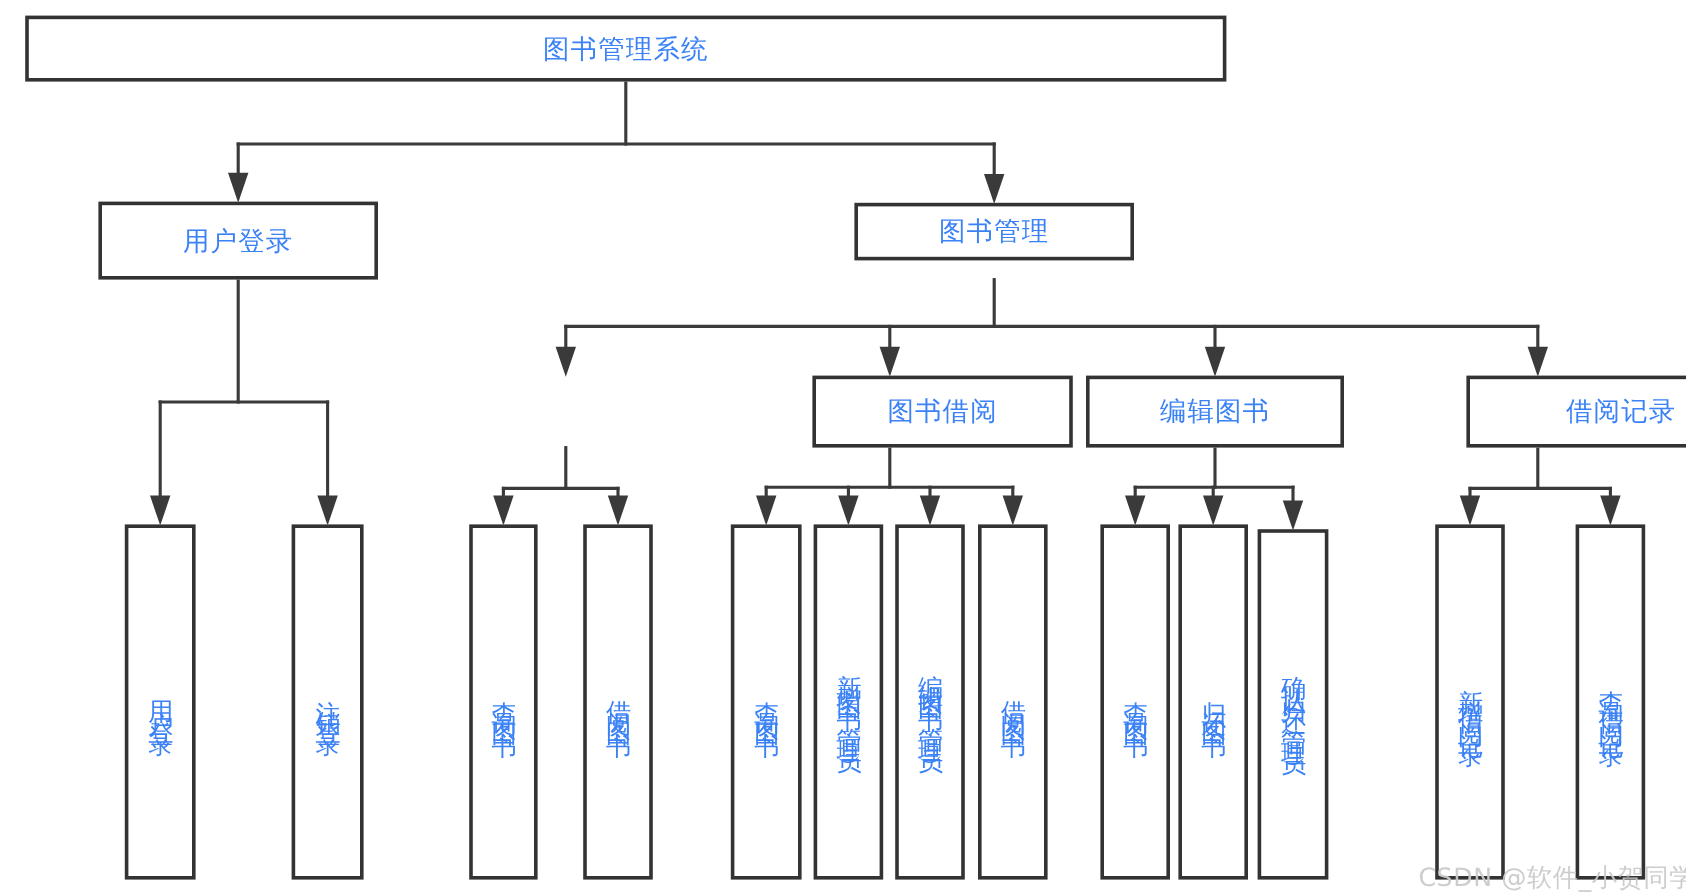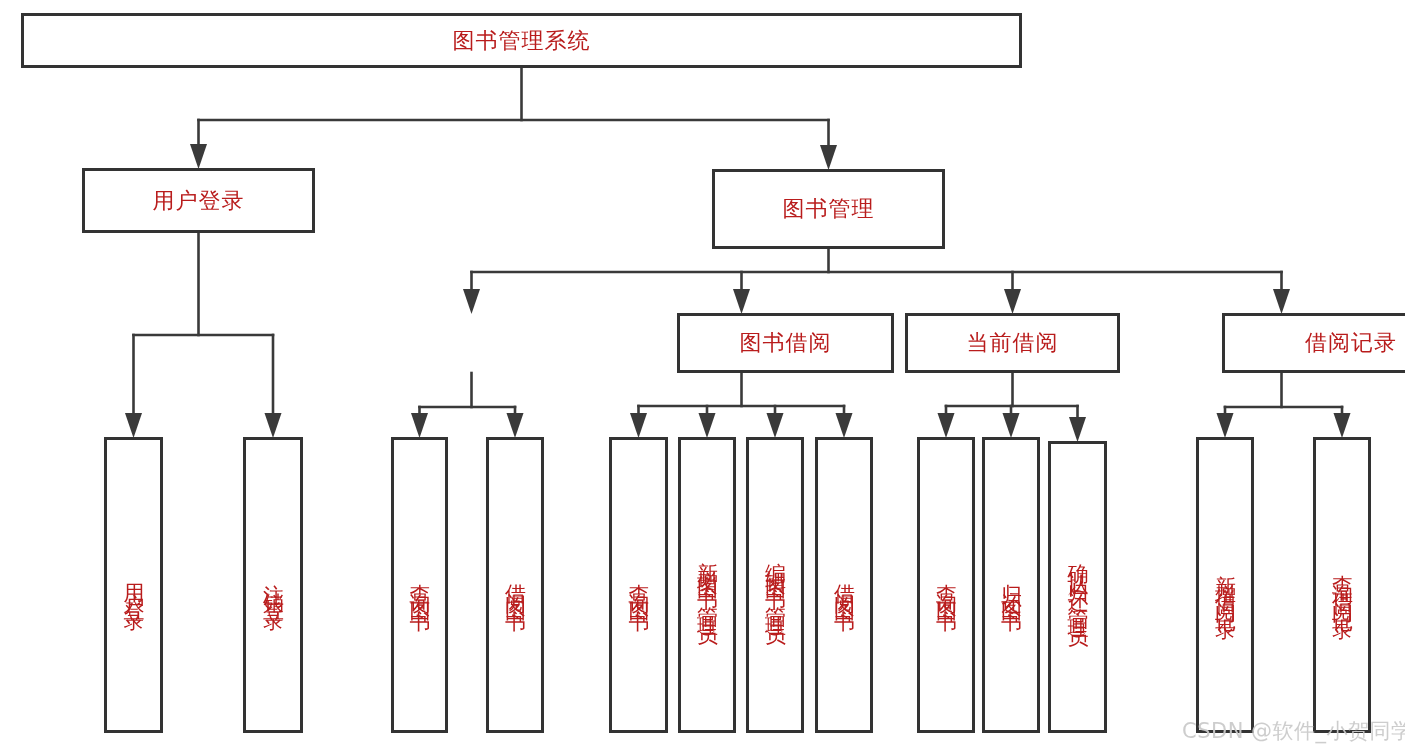--- a/index.html
+++ b/index.html
@@ -27,7 +27,7 @@
     box-sizing: border-box;
     border: 3px solid #333333;
     background: #ffffff;
-    color: #b91c1c;
+    color: #3b82f6;
     display: flex;
     align-items: center;
     justify-content: center;

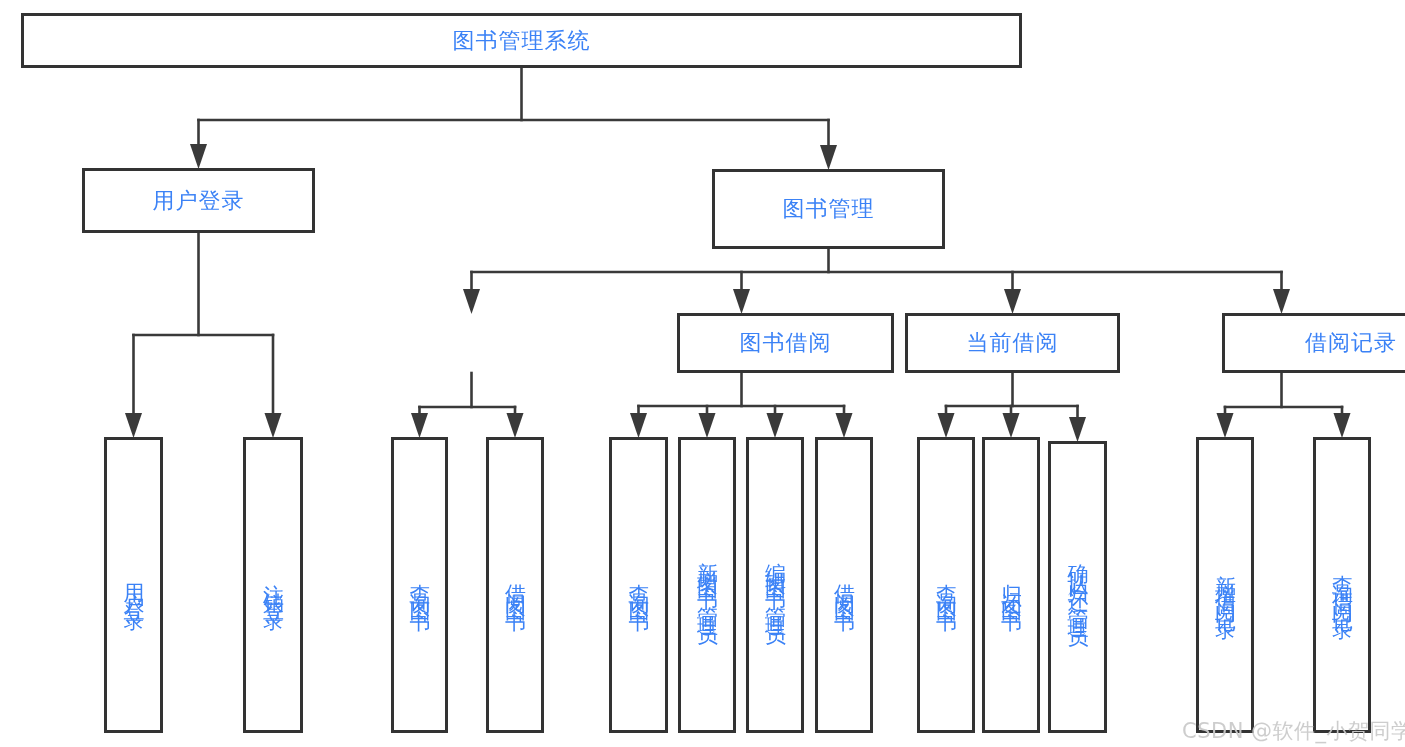--- a/index.html
+++ b/index.html
@@ -118,7 +118,7 @@
   <div id="watermark">CSDN @软件_小贺同学</div>
 <div class="node h" style="left: 21px; top: 13px; width: 1001px; height: 55px;">图书管理系统</div>
     <div class="node h" style="left: 82px; top: 168px; width: 233px; height: 65px;">用户登录</div>
-    <div class="node h" style="left: 712px; top: 169px; width: 233px; height: 80px;">图书管理</div>
+    <div class="node h" style="left: 712px; top: 169px; width: 233px; height: 48px;">图书管理</div>
     <div class="node h" style="left: 633px; top: 313px; width: 217px; height: 60px; margin-left: 44px;">图书借阅</div>
     <div class="node h" style="left: 905px; top: 313px; width: 215px; height: 60px;">当前借阅</div>
     <div class="node h" style="left: 1222px; top: 313px; width: 258px; height: 60px;">借阅记录</div>

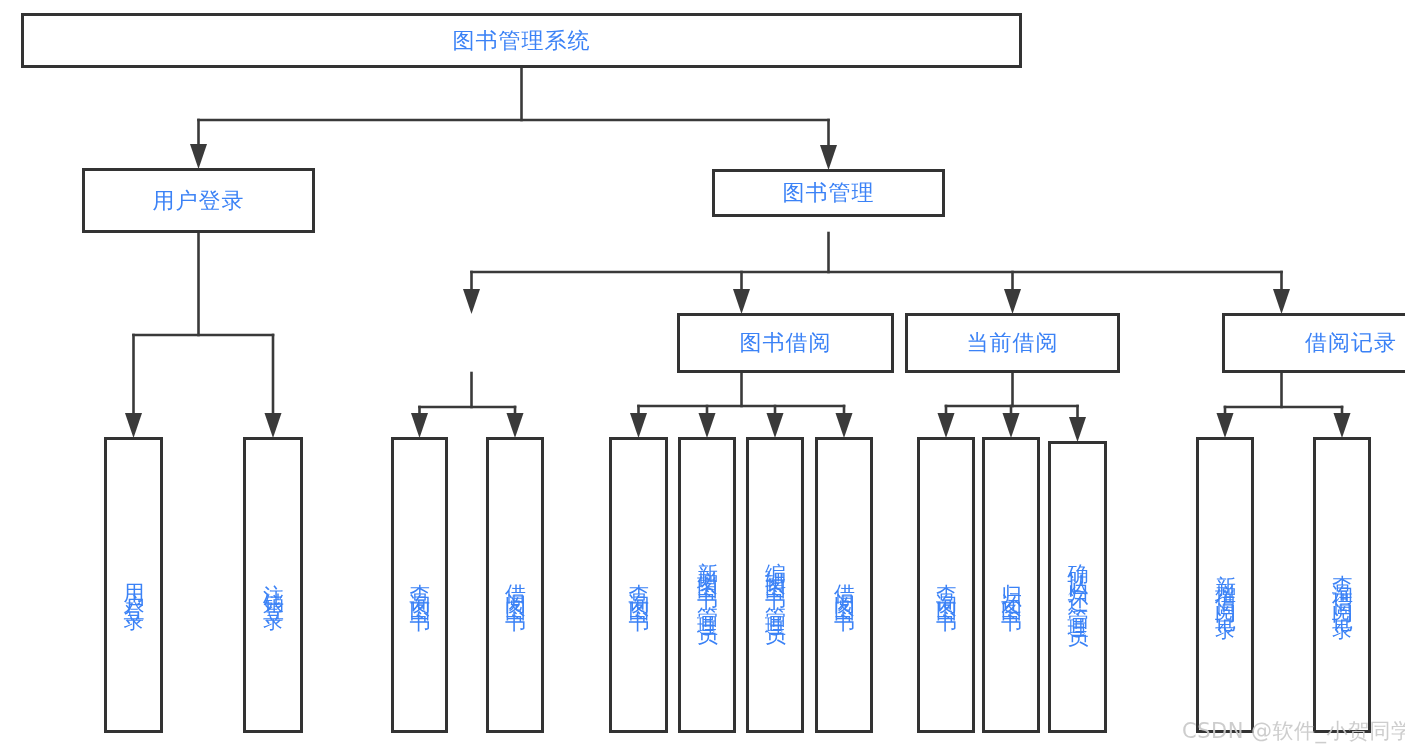--- a/index.html
+++ b/index.html
@@ -120,7 +120,7 @@
     <div class="node h" style="left: 82px; top: 168px; width: 233px; height: 65px;">用户登录</div>
     <div class="node h" style="left: 712px; top: 169px; width: 233px; height: 48px;">图书管理</div>
     <div class="node h" style="left: 633px; top: 313px; width: 217px; height: 60px; margin-left: 44px;">图书借阅</div>
-    <div class="node h" style="left: 905px; top: 313px; width: 215px; height: 60px;">当前借阅</div>
+    <div class="node h" style="left: 905px; top: 313px; width: 215px; height: 60px;">编辑图书</div>
     <div class="node h" style="left: 1222px; top: 313px; width: 258px; height: 60px;">借阅记录</div>
     <div class="node v" style="left: 104px; top: 437px; width: 59px; height: 296px;">用户登录</div>
     <div class="node v" style="left: 243px; top: 437px; width: 60px; height: 296px;">注销登录</div>

